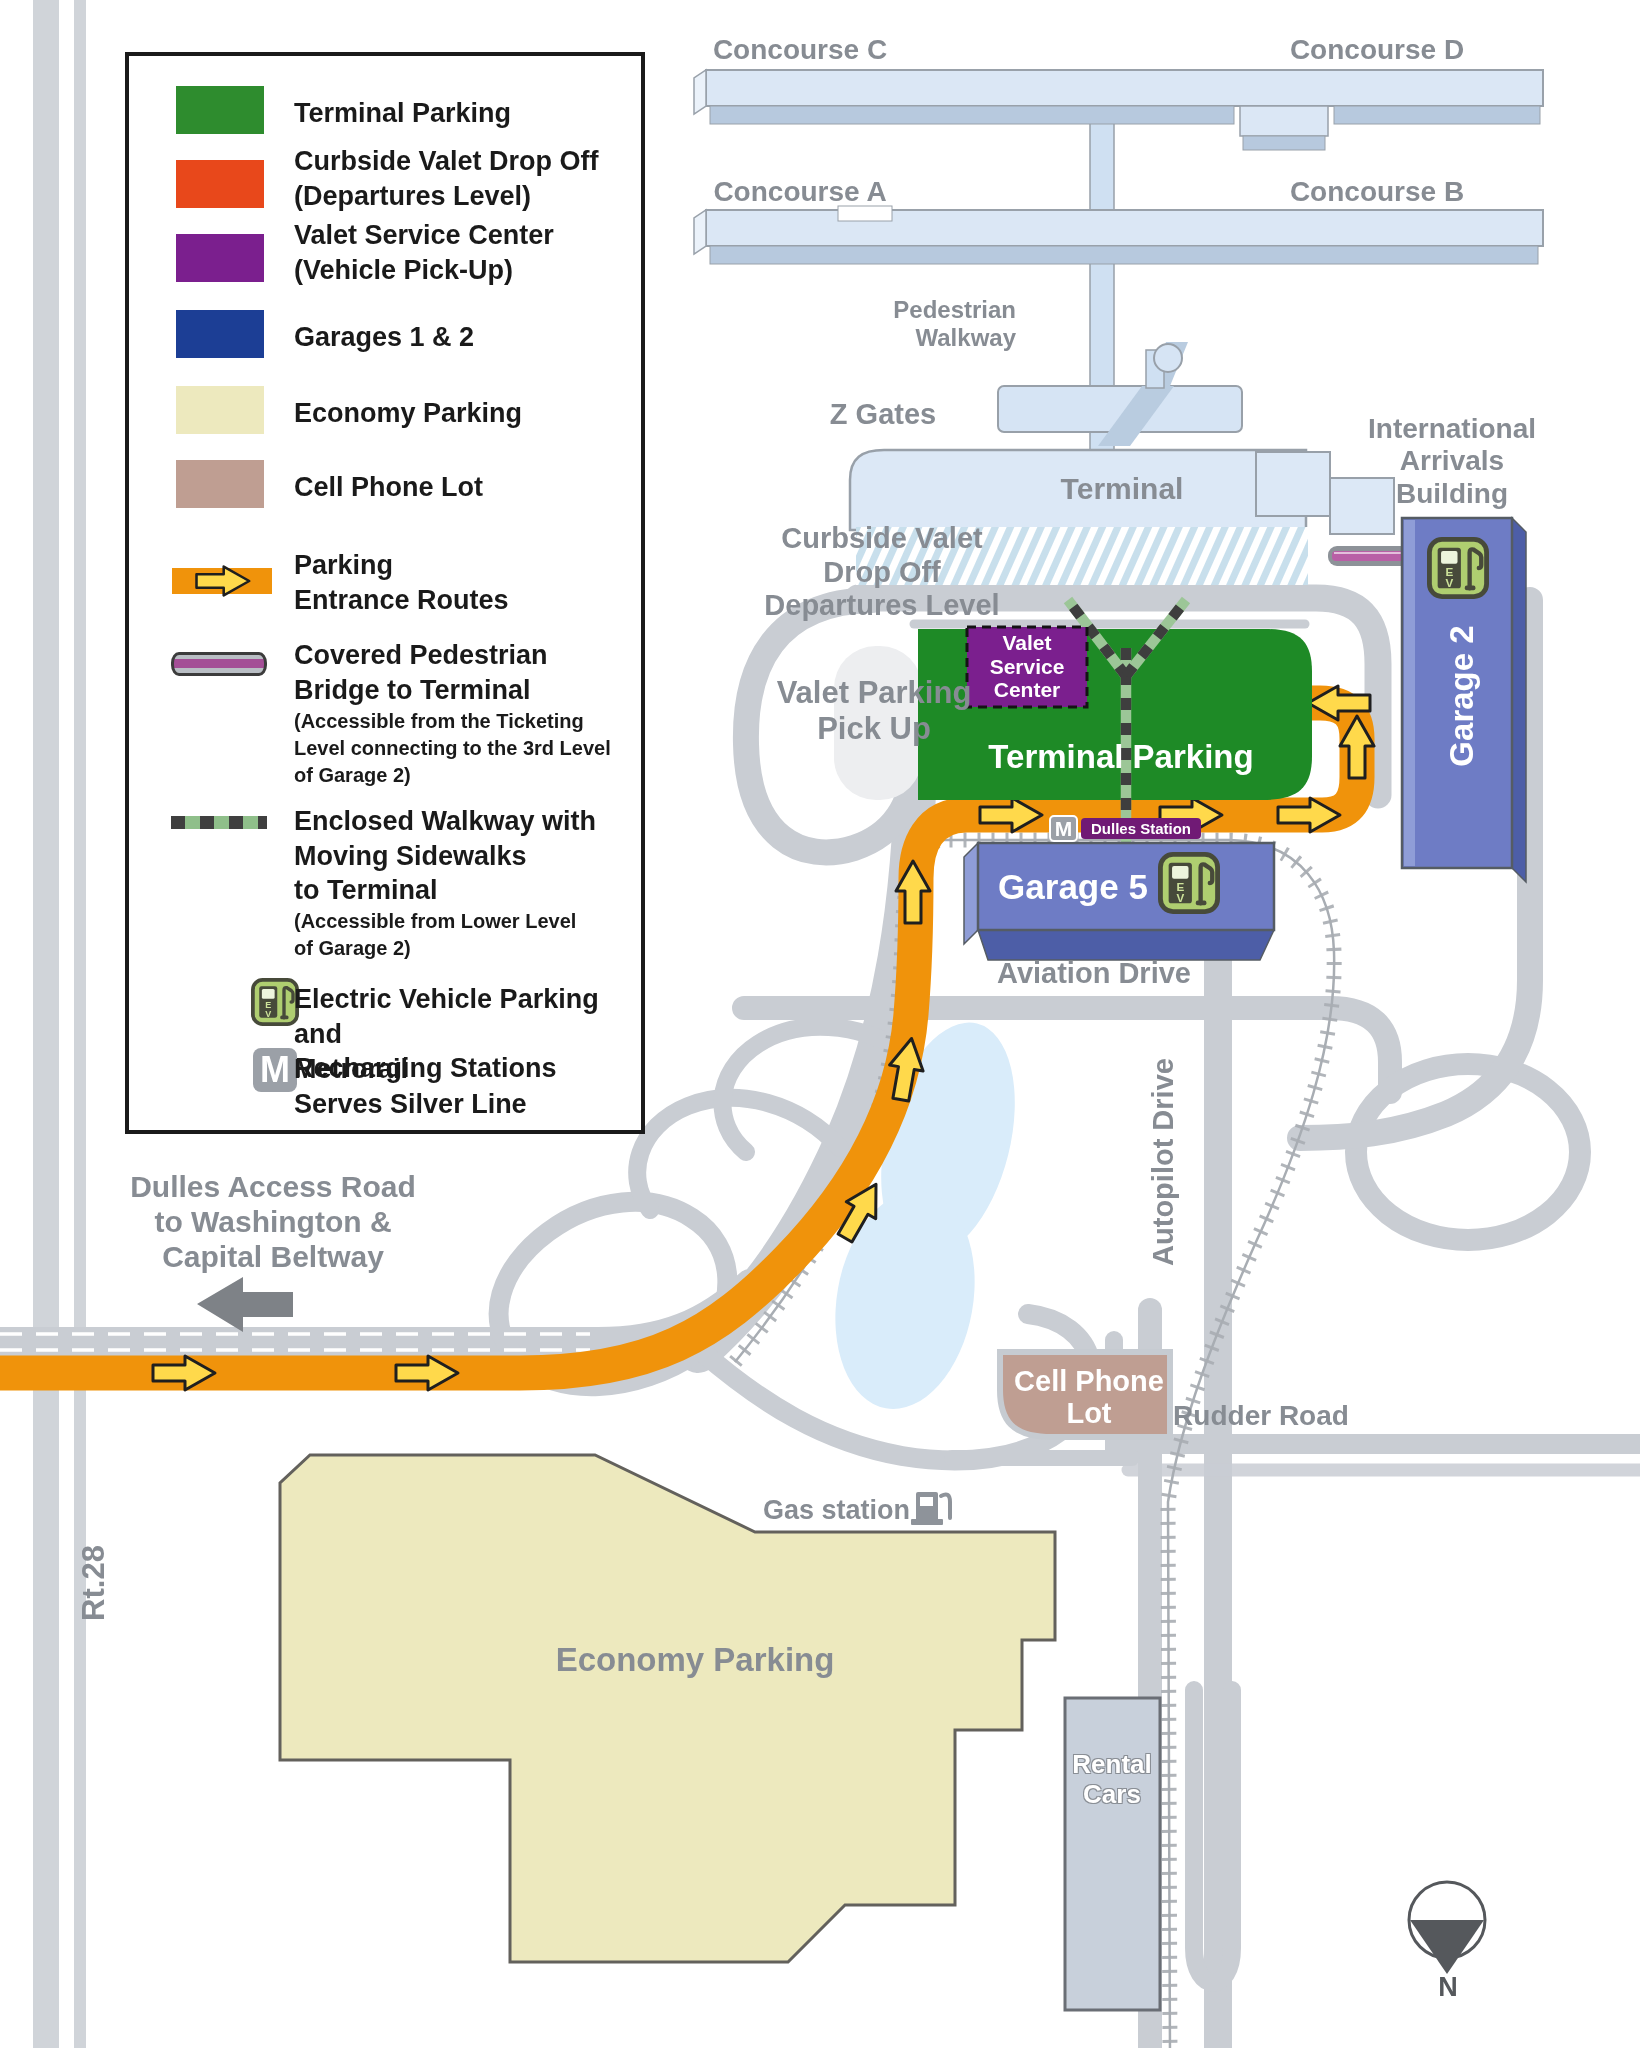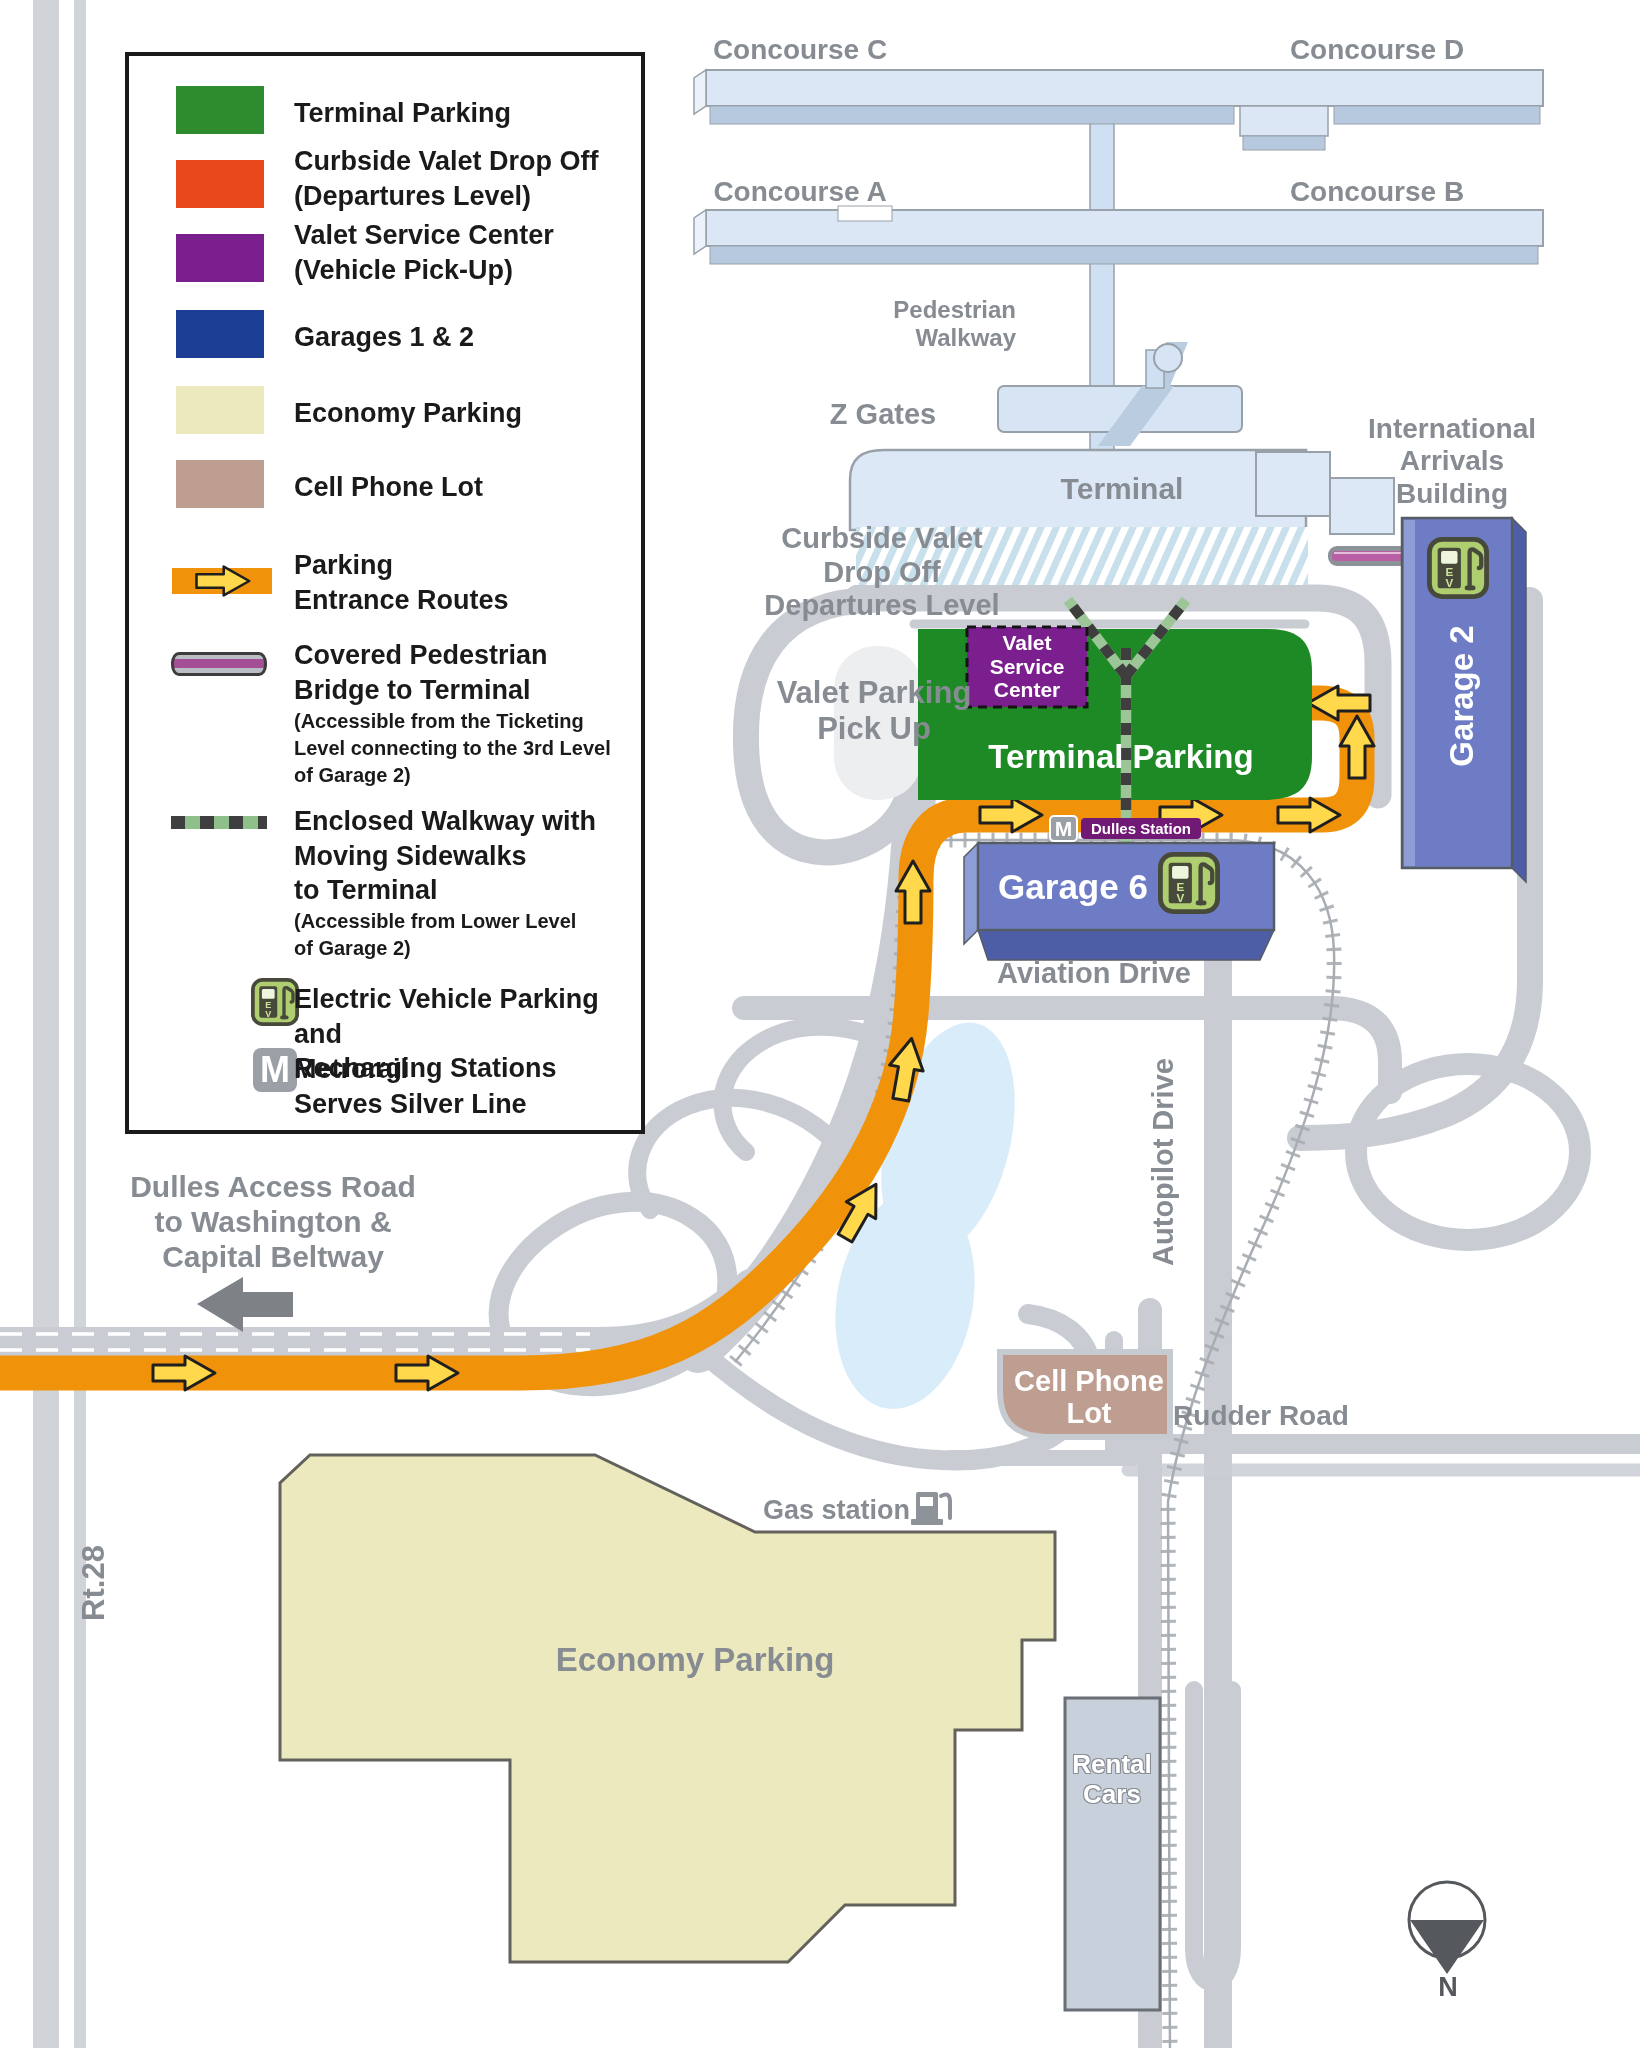--- a/index.html
+++ b/index.html
@@ -215,7 +215,7 @@
 Service
 Center</div>
 <div class="lbl white" style="left:1121px;top:757px;font-size:33px;">Terminal Parking</div>
-<div class="lbl white" style="left:1073px;top:887px;font-size:35px;">Garage 6</div>
+<div class="lbl white" style="left:1073px;top:887px;font-size:35px;">Garage 5</div>
 <div class="lbl white rot" style="left:1462px;top:696px;font-size:33px;">Garage 2</div>
 <div class="lbl" style="left:1094px;top:974px;font-size:29px;">Aviation Drive</div>
 <div class="lbl rot" style="left:1164px;top:1162px;font-size:29px;">Autopilot Drive</div>

